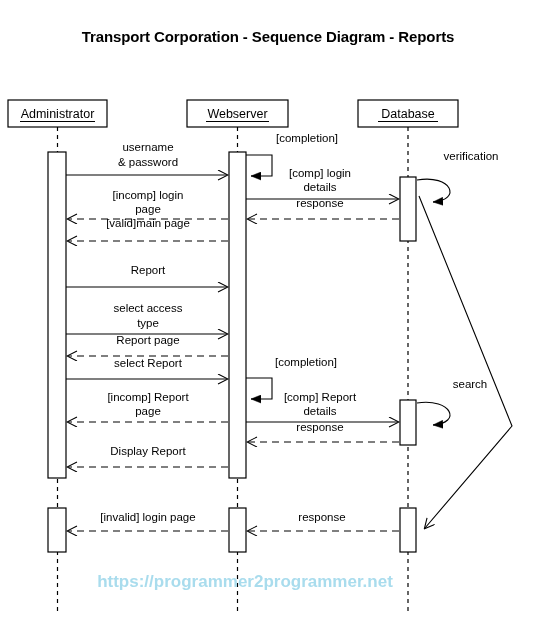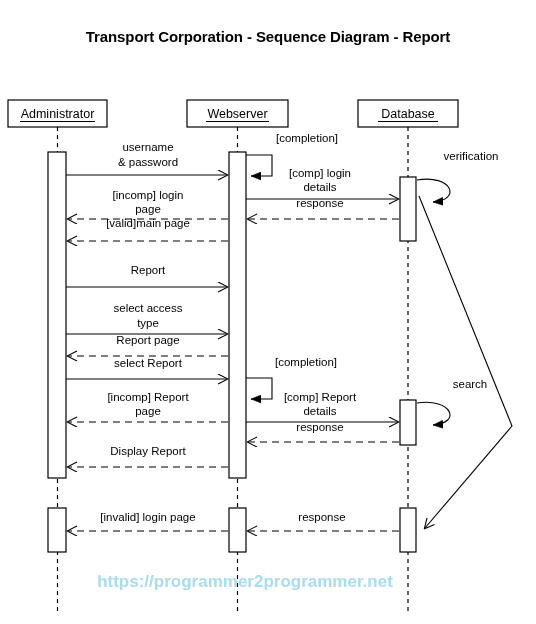--- a/index.html
+++ b/index.html
@@ -105,7 +105,7 @@
 
 <div id="diagram-root">
 
-  <div id="title">Transport Corporation - Sequence Diagram - Report</div>
+  <div id="title">Transport Corporation - Sequence Diagram - Reports</div>
 
   <svg id="canvas" viewBox="0 0 536 624" xmlns="http://www.w3.org/2000/svg">
 

